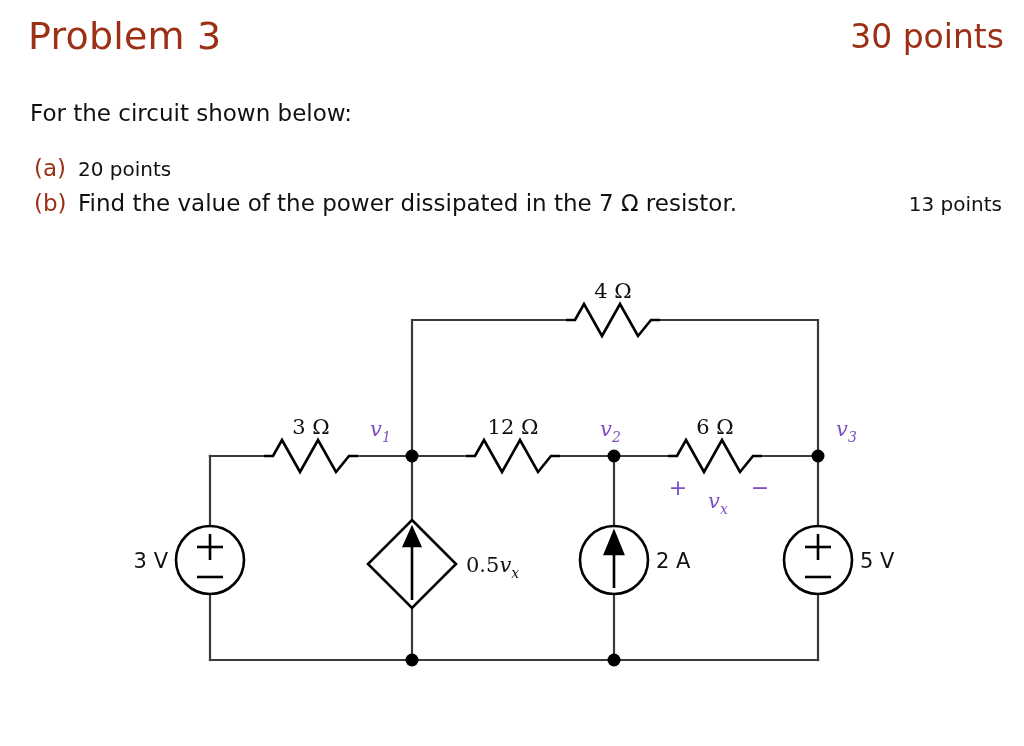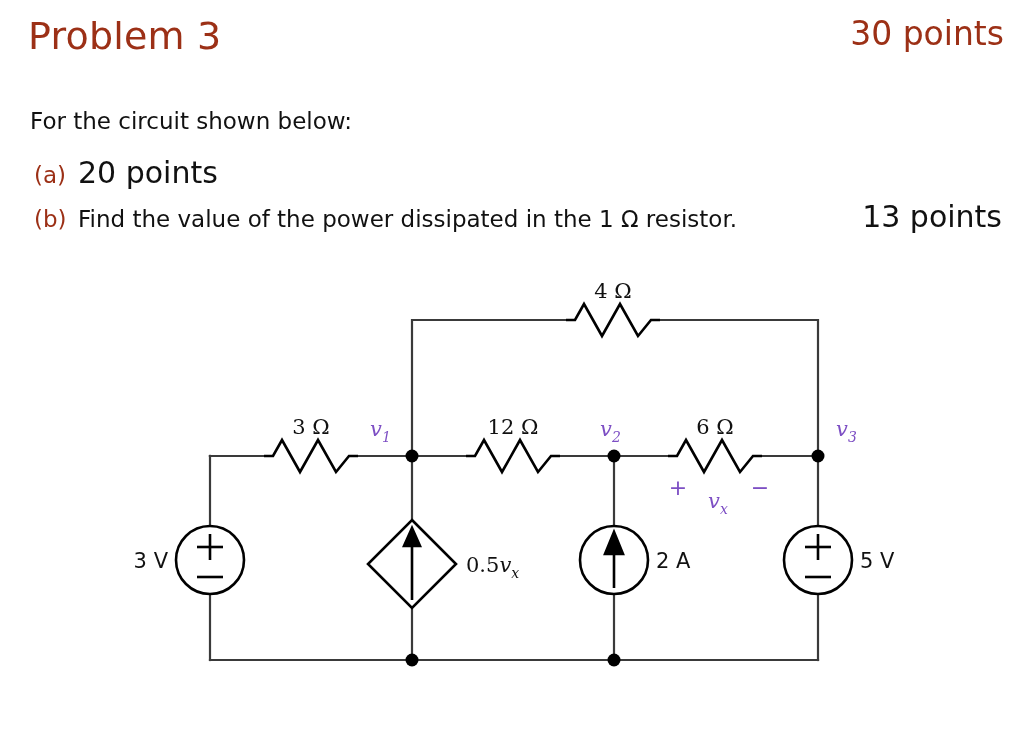--- a/index.html
+++ b/index.html
@@ -29,7 +29,7 @@
     width: 976px;
     display: flex;
     justify-content: space-between;
-    align-items: flex-start;
+    align-items: center;
   }
   .problem-title {
     font-size: 38px;

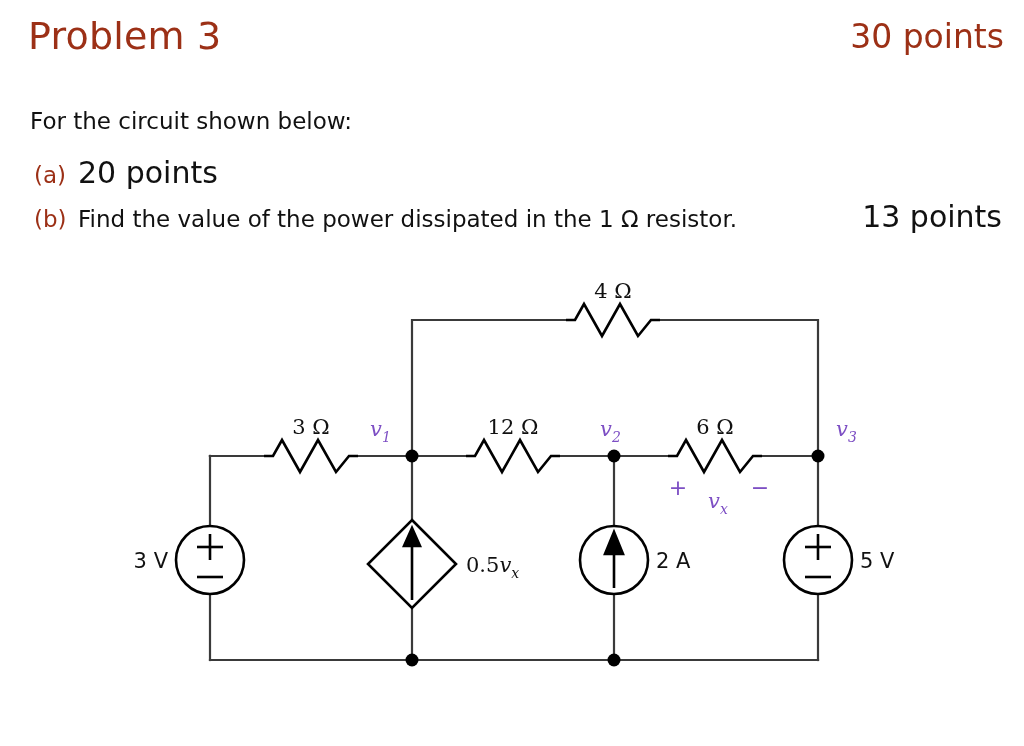--- a/index.html
+++ b/index.html
@@ -47,7 +47,7 @@
   .intro {
     position: absolute;
     left: 30px;
-    top: 108px;
+    top: 100px;
     font-size: 23px;
     color: #111111;
     white-space: nowrap;

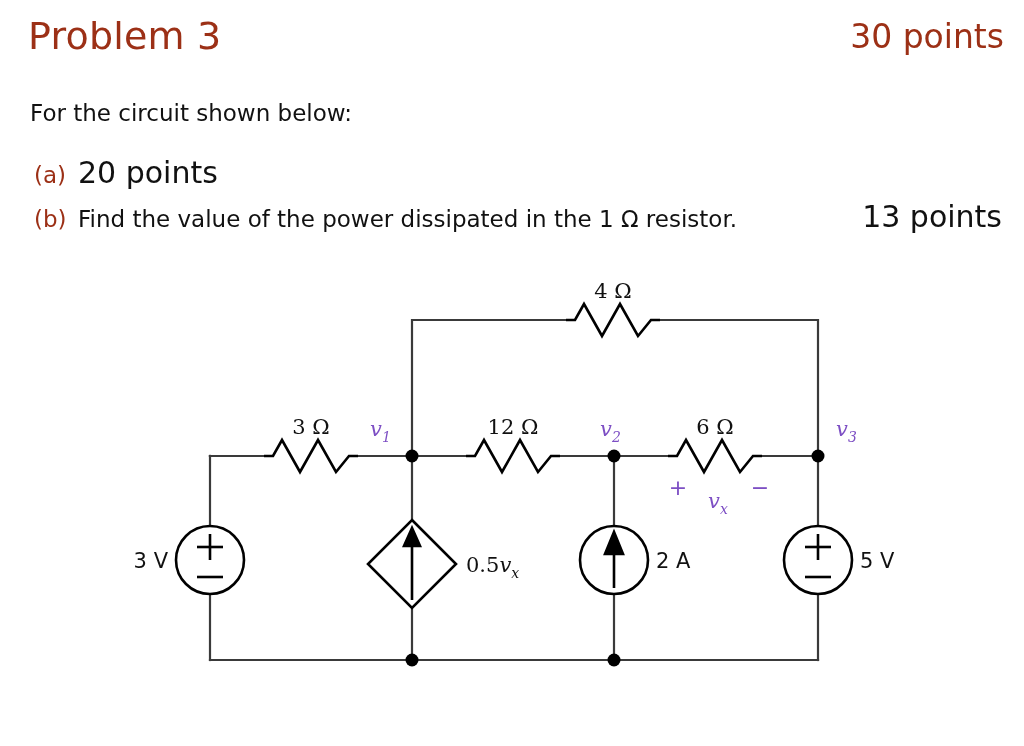--- a/index.html
+++ b/index.html
@@ -76,7 +76,7 @@
     flex: 1 1 auto;
   }
   .qpoints {
-    font-size: 30px;
+    font-size: 20px;
     color: #111111;
     flex: 0 0 auto;
     text-align: right;

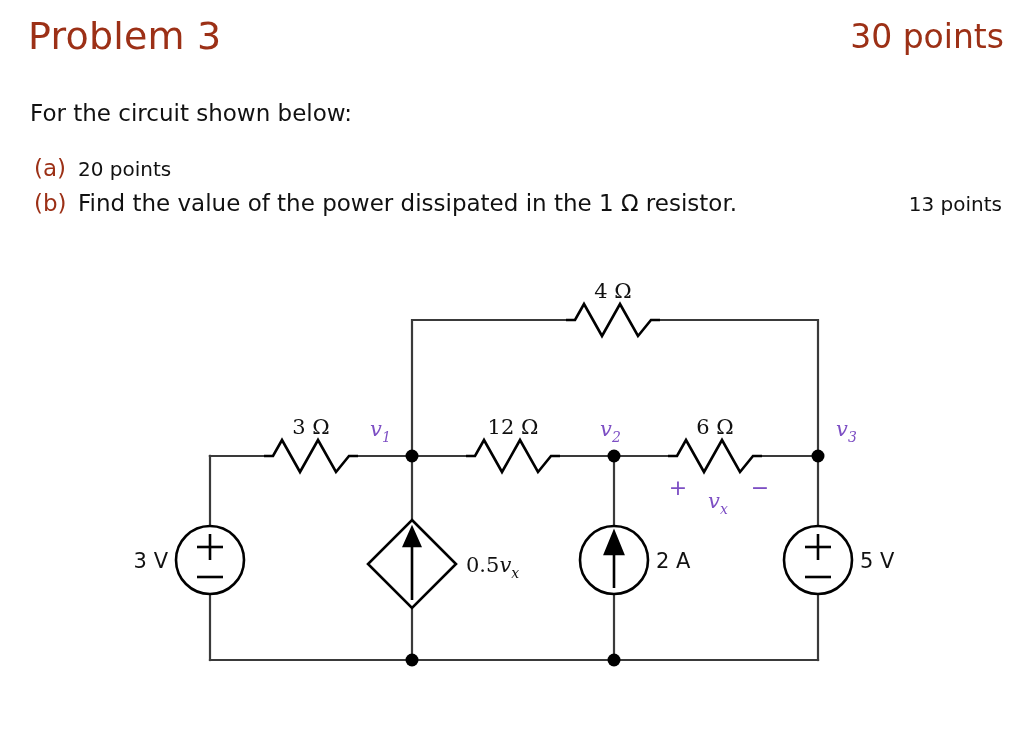--- a/index.html
+++ b/index.html
@@ -179,7 +179,7 @@
 
     <div class="qrow">
       <span class="qlabel">(b)</span>
-      <span class="qtext">Find the value of the power dissipated in the 1 Ω resistor.</span>
+      <span class="qtext">Find the value of the power dissipated in the 7 Ω resistor.</span>
       <span class="qpoints">13 points</span>
     </div>
 

